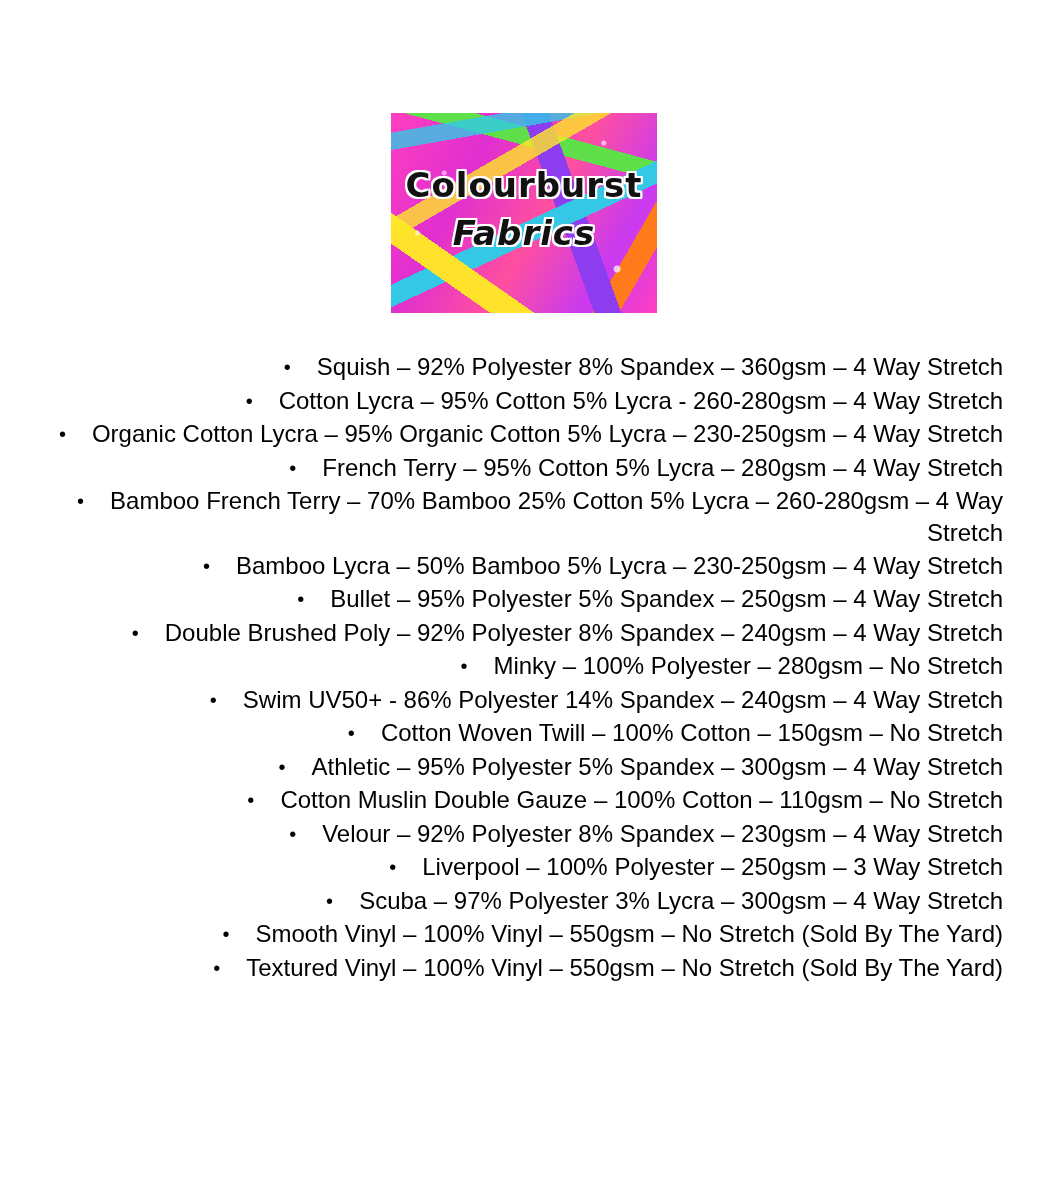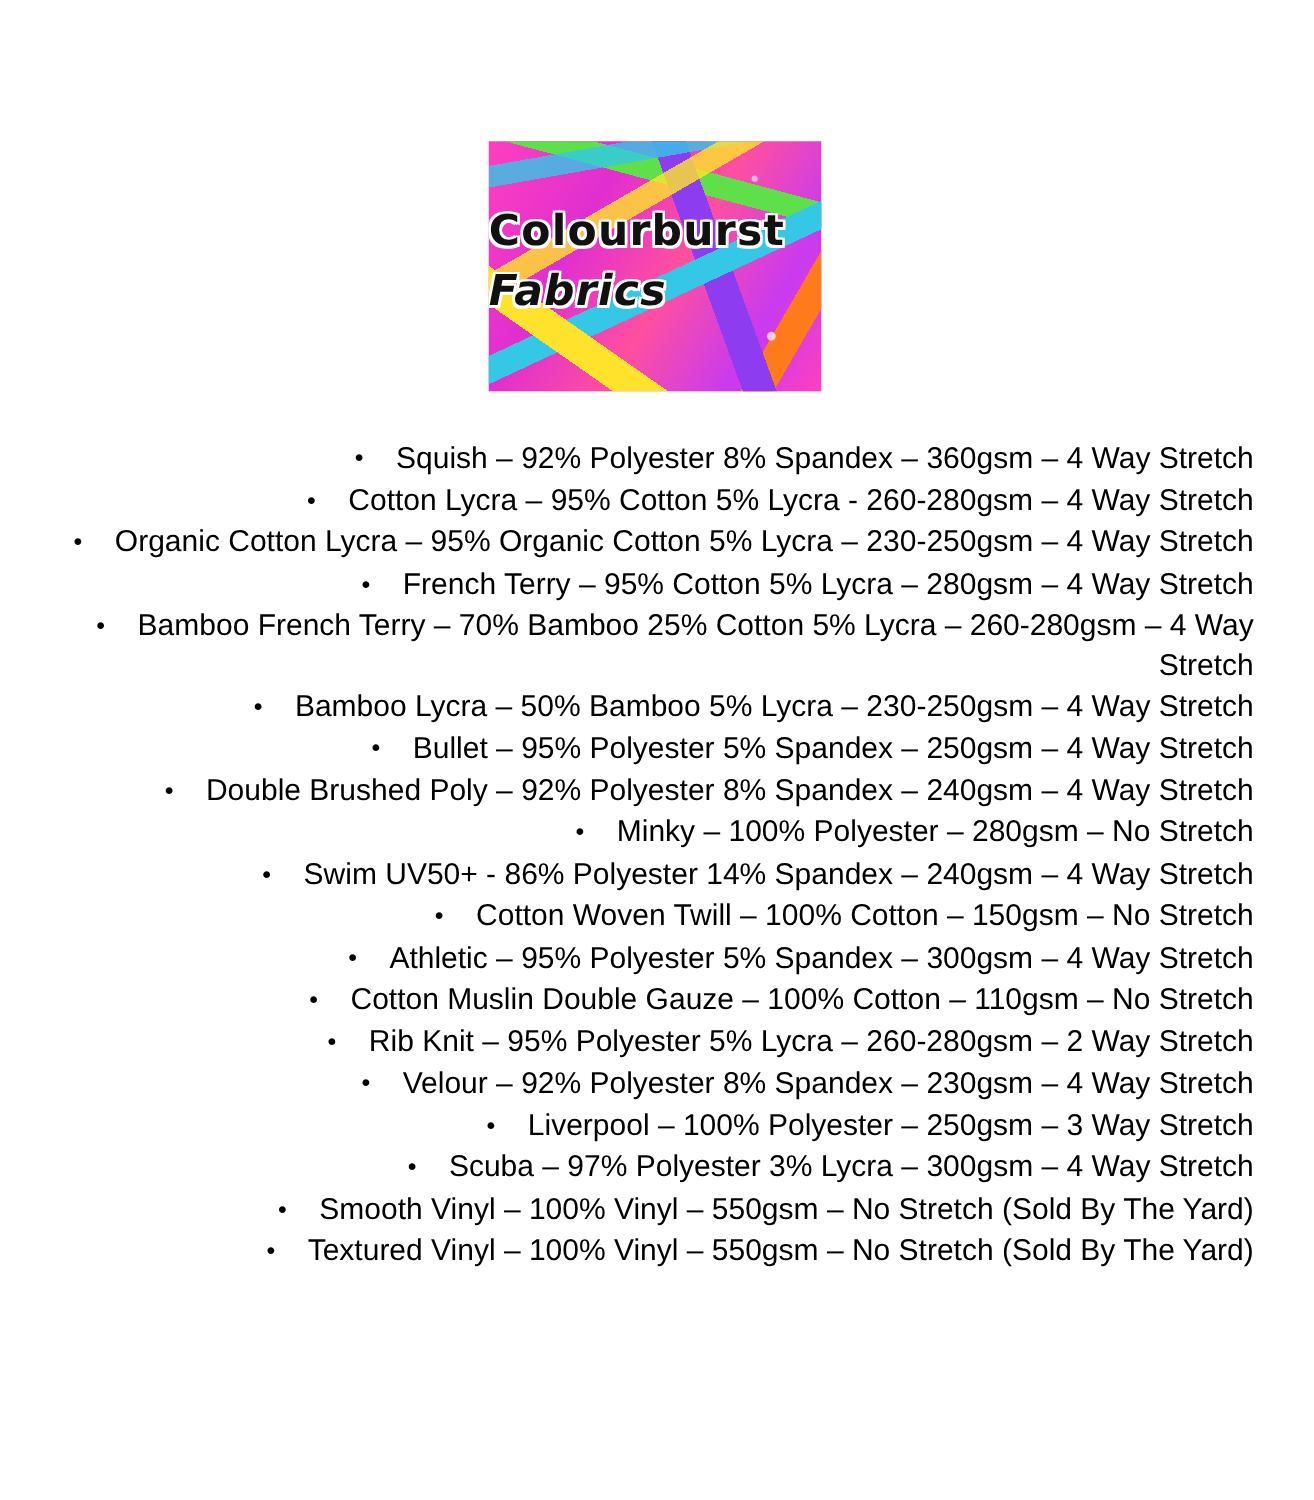--- a/index.html
+++ b/index.html
@@ -46,7 +46,7 @@
       position: absolute;
       left: 0;
       right: 0;
-      text-align: left;
+      text-align: center;
       font-family: "DejaVu Sans", sans-serif;
       font-weight: bold;
       color: #111111;

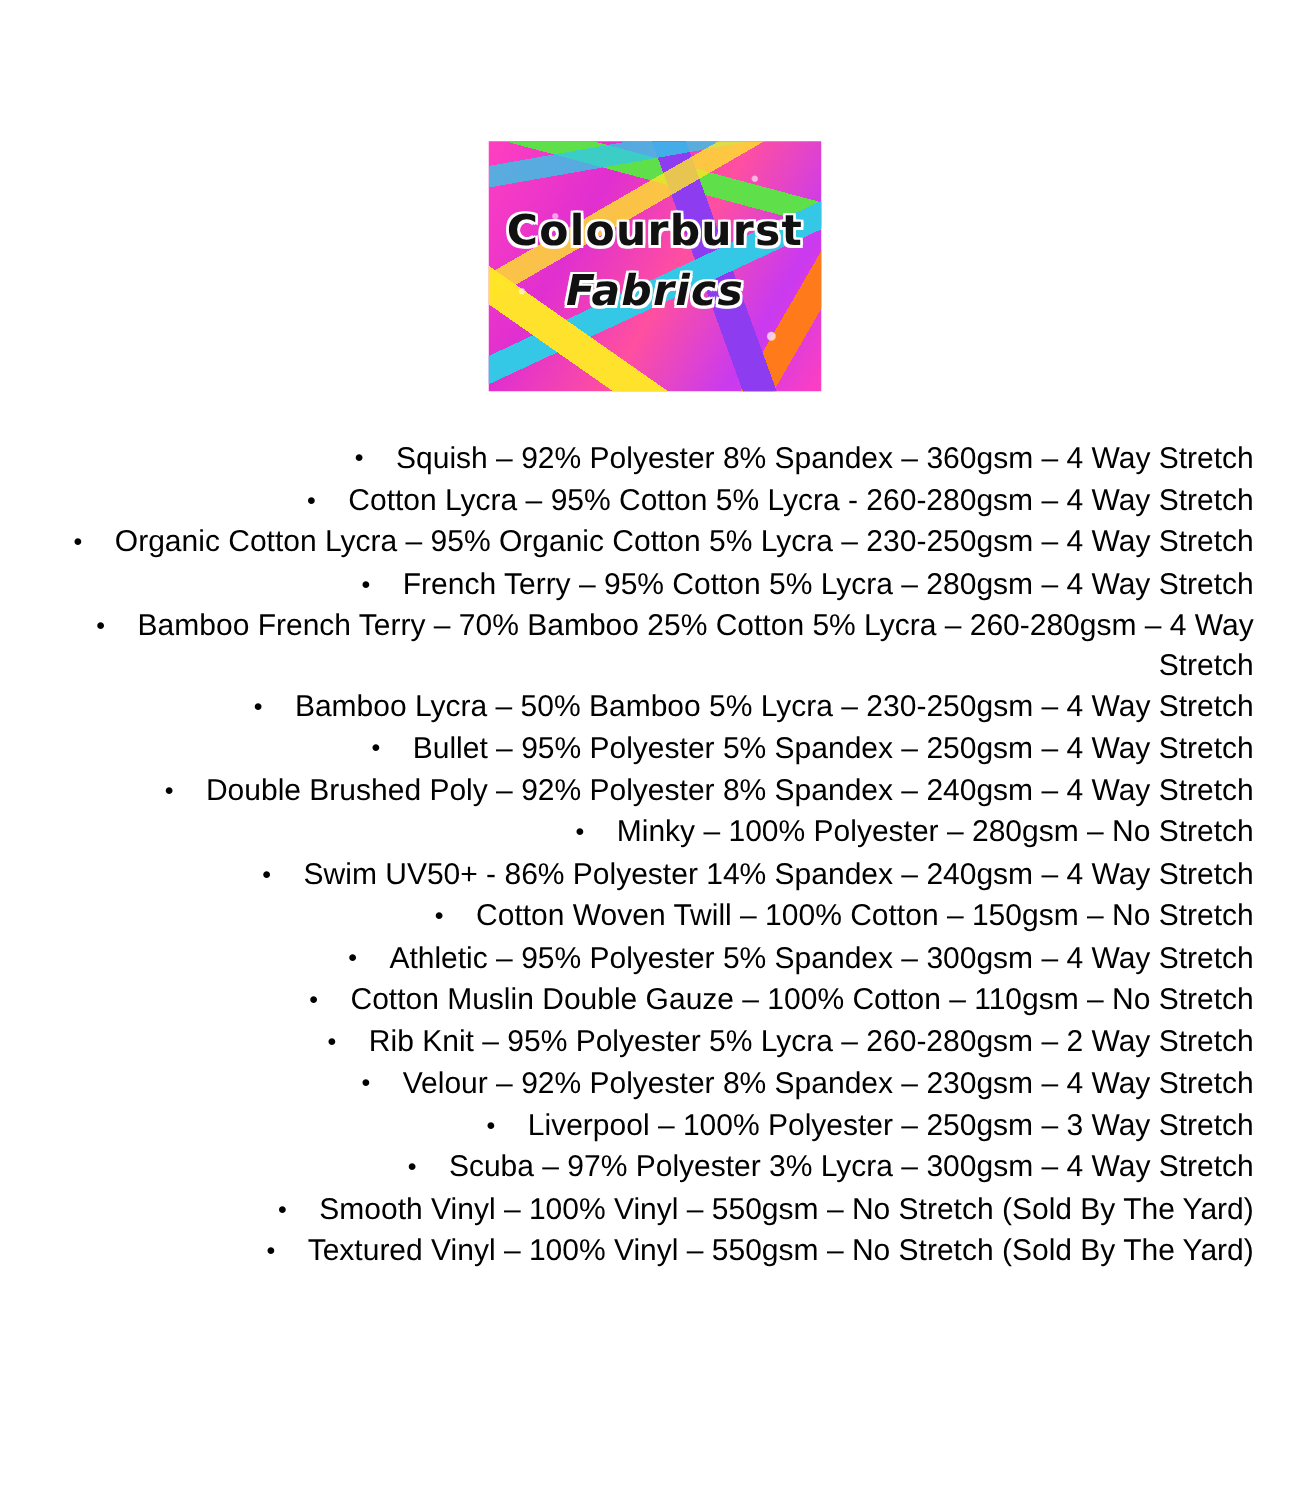--- a/index.html
+++ b/index.html
@@ -104,7 +104,6 @@
   <li class="fabric-item"><span class="bullet">•</span><span>Cotton Woven Twill – 100% Cotton – 150gsm – No Stretch</span></li>
   <li class="fabric-item"><span class="bullet">•</span><span>Athletic – 95% Polyester 5% Spandex – 300gsm – 4 Way Stretch</span></li>
   <li class="fabric-item"><span class="bullet">•</span><span>Cotton Muslin Double Gauze – 100% Cotton – 110gsm – No Stretch</span></li>
-  <li class="fabric-item"><span class="bullet">•</span><span>Rib Knit – 95% Polyester 5% Lycra – 260-280gsm – 2 Way Stretch</span></li>
   <li class="fabric-item"><span class="bullet">•</span><span>Velour – 92% Polyester 8% Spandex – 230gsm – 4 Way Stretch</span></li>
   <li class="fabric-item"><span class="bullet">•</span><span>Liverpool – 100% Polyester – 250gsm – 3 Way Stretch</span></li>
   <li class="fabric-item"><span class="bullet">•</span><span>Scuba – 97% Polyester 3% Lycra – 300gsm – 4 Way Stretch</span></li>

